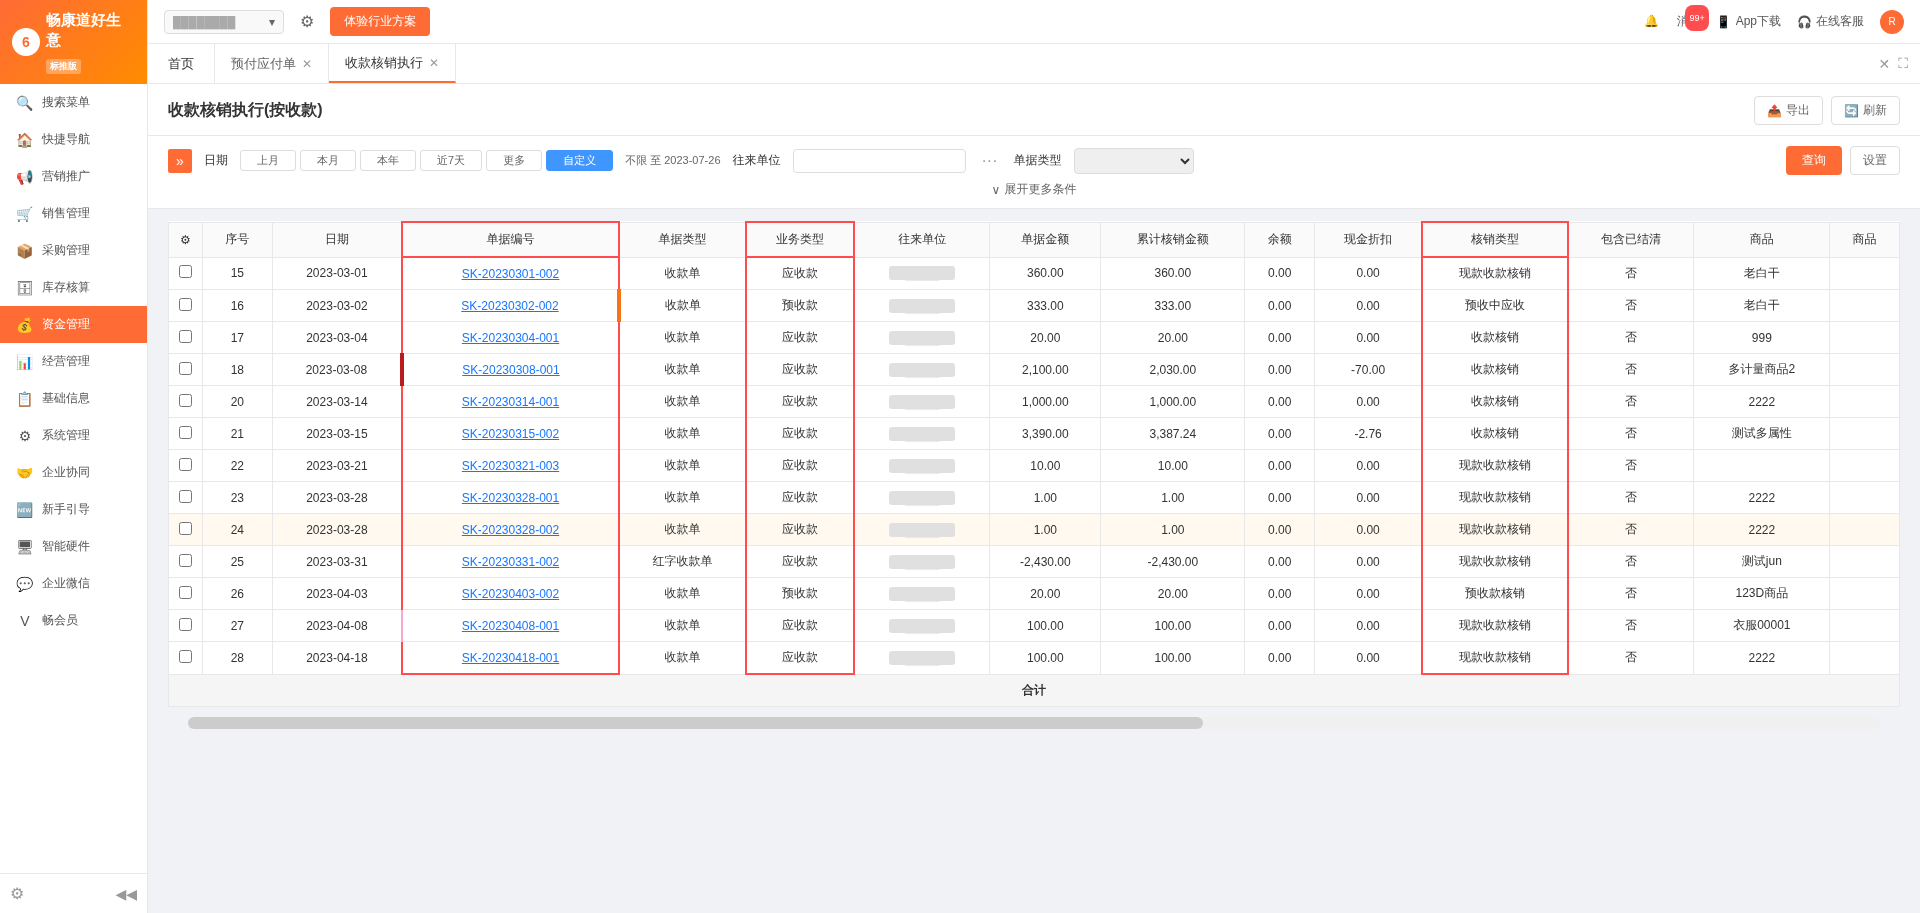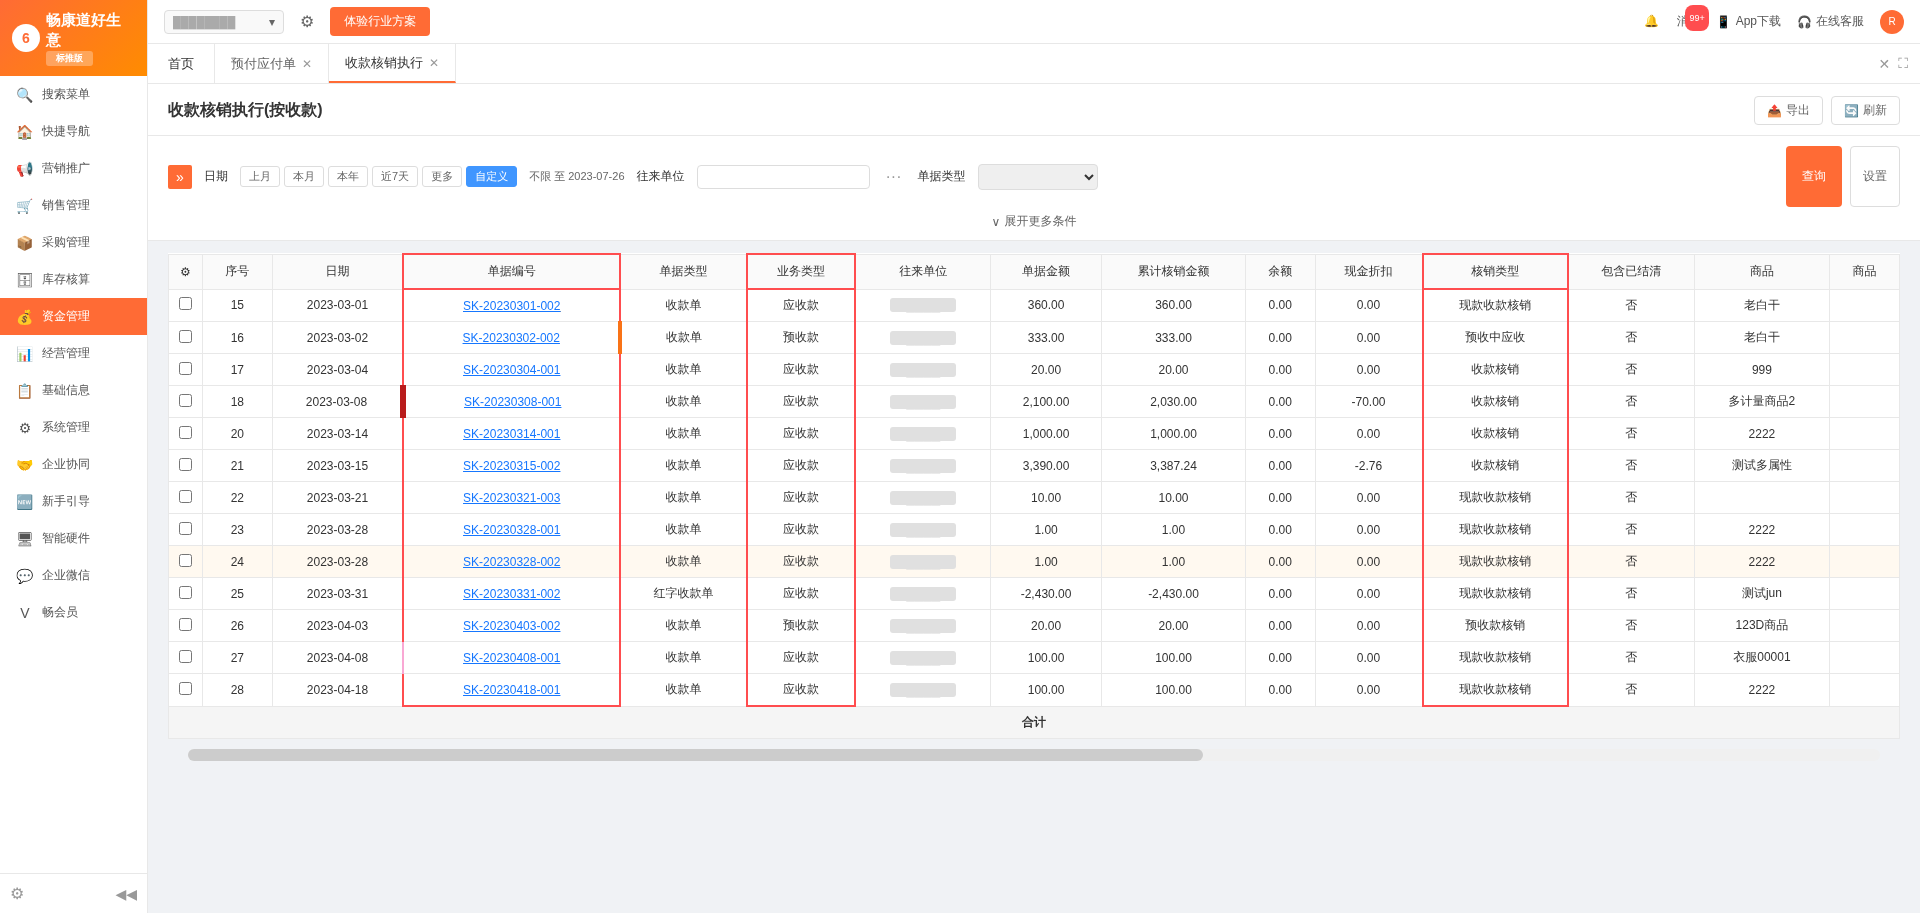--- a/index.html
+++ b/index.html
@@ -10,7 +10,7 @@
     .sidebar-logo { padding: 10px 12px; background: linear-gradient(135deg, #ff6b35, #ff8c00); display: flex; align-items: center; gap: 6px; color: white; font-weight: bold; font-size: 13px; min-height: 55px; }
     .sidebar-logo .logo-icon { width: 28px; height: 28px; background: #fff; border-radius: 50%; display: flex; align-items: center; justify-content: center; color: #ff6b35; font-weight: bold; font-size: 14px; flex-shrink: 0; }
     .sidebar-logo .logo-text { font-size: 15px; line-height: 1.3; }
-    .sidebar-logo .logo-badge { font-size: 9px; background: rgba(255,255,255,0.3); padding: 1px 10px; border-radius: 3px; margin-top: 2px; display: inline-block; }
+    .sidebar-logo .logo-badge { font-size: 9px; background: rgba(255,255,255,0.3); padding: 1px 4px; border-radius: 3px; margin-top: 10px; display: inline-block; }
     .sidebar-menu { flex: 1; overflow-y: auto; }
     .sidebar-item { display: flex; align-items: center; gap: 8px; padding: 10px 16px; cursor: pointer; color: #555; transition: background 0.2s; }
     .sidebar-item.active { background: #ff6b35; color: white; }

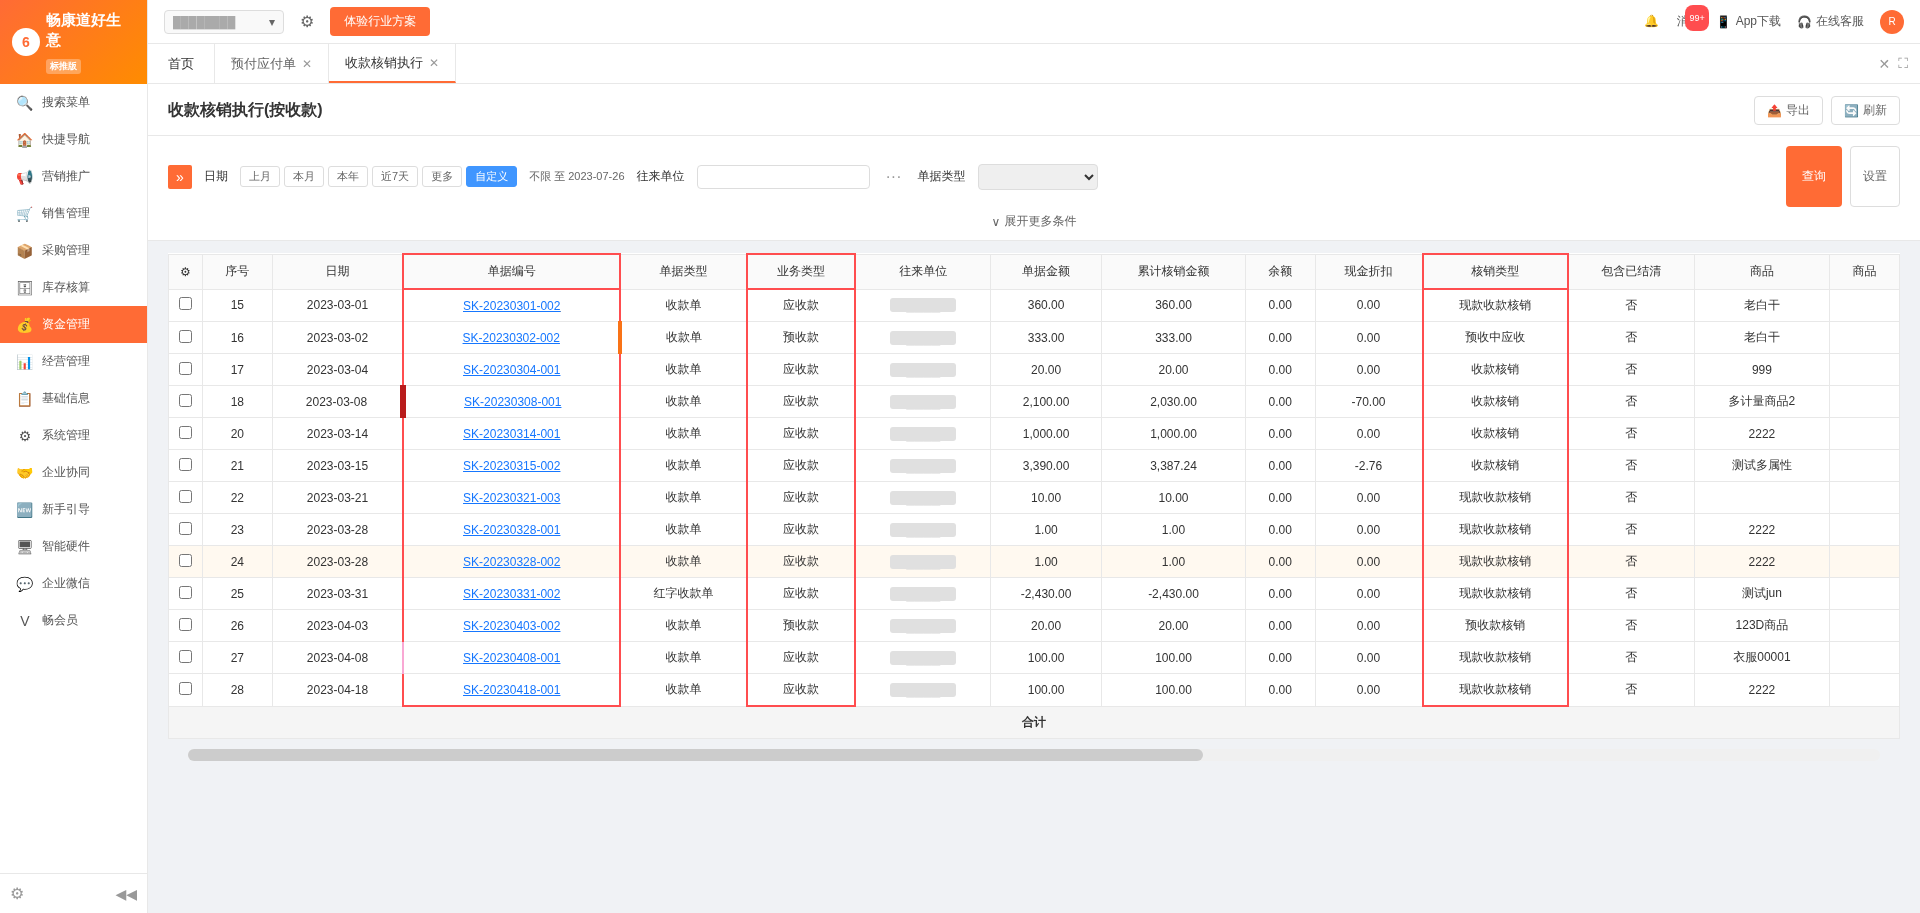--- a/index.html
+++ b/index.html
@@ -62,7 +62,7 @@
     .filter-expand-btn { width: 24px; height: 24px; background: #ff6b35; color: white; border: none; cursor: pointer; font-size: 14px; border-radius: 2px; display: flex; align-items: center; justify-content: center; }
     .filter-label { font-size: 12px; color: #333; white-space: nowrap; }
     .filter-date-btns { display: flex; gap: 4px; }
-    .date-btn { padding: 2px 8px; border: 1px solid #ddd; border-radius: 3px; cursor: pointer; font-size: 11px; color: #666; background: #fff; }
+    .date-btn { padding: 2px 16px; border: 1px solid #ddd; border-radius: 3px; cursor: pointer; font-size: 11px; color: #666; background: #fff; }
     .date-btn.custom { background: #4096ff; color: white; border-color: #4096ff; }
     .filter-date-range { font-size: 11px; color: #666; }
     .filter-input { border: 1px solid #ddd; border-radius: 4px; padding: 4px 8px; font-size: 12px; color: #333; min-width: 160px; outline: none; }

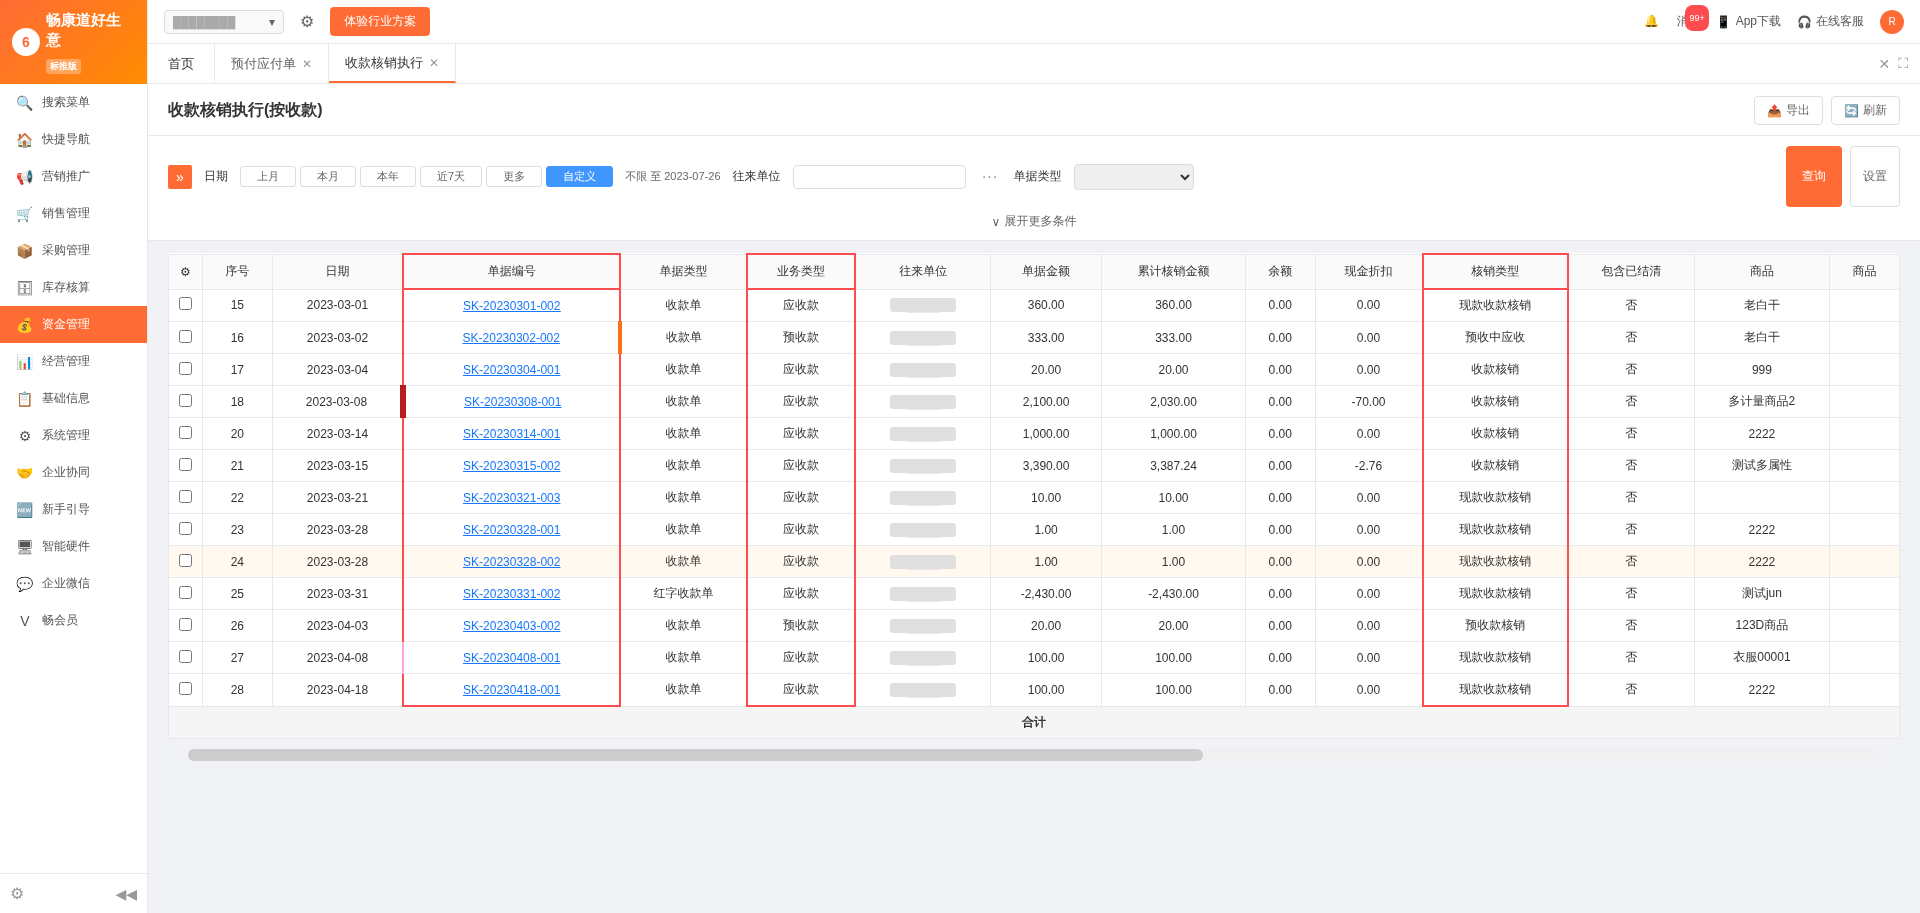--- a/index.html
+++ b/index.html
@@ -68,7 +68,7 @@
     .filter-input { border: 1px solid #ddd; border-radius: 4px; padding: 4px 8px; font-size: 12px; color: #333; min-width: 160px; outline: none; }
     .filter-dots { color: #999; font-size: 16px; padding: 0 4px; }
     .filter-select { border: 1px solid #ddd; border-radius: 4px; padding: 4px 8px; font-size: 12px; color: #333; min-width: 120px; outline: none; }
-    .btn-query { background: #ff6b35; color: white; border: none; padding: 22px 16px; border-radius: 4px; cursor: pointer; font-size: 12px; }
+    .btn-query { background: #ff6b35; color: white; border: none; padding: 6px 16px; border-radius: 4px; cursor: pointer; font-size: 12px; }
     .btn-settings { background: #fff; color: #666; border: 1px solid #ddd; padding: 5px 12px; border-radius: 4px; cursor: pointer; font-size: 12px; }
     .filter-expand-row { display: flex; justify-content: center; padding: 6px 0 0; }
     .expand-more-btn { display: flex; align-items: center; gap: 4px; color: #666; font-size: 12px; cursor: pointer; }

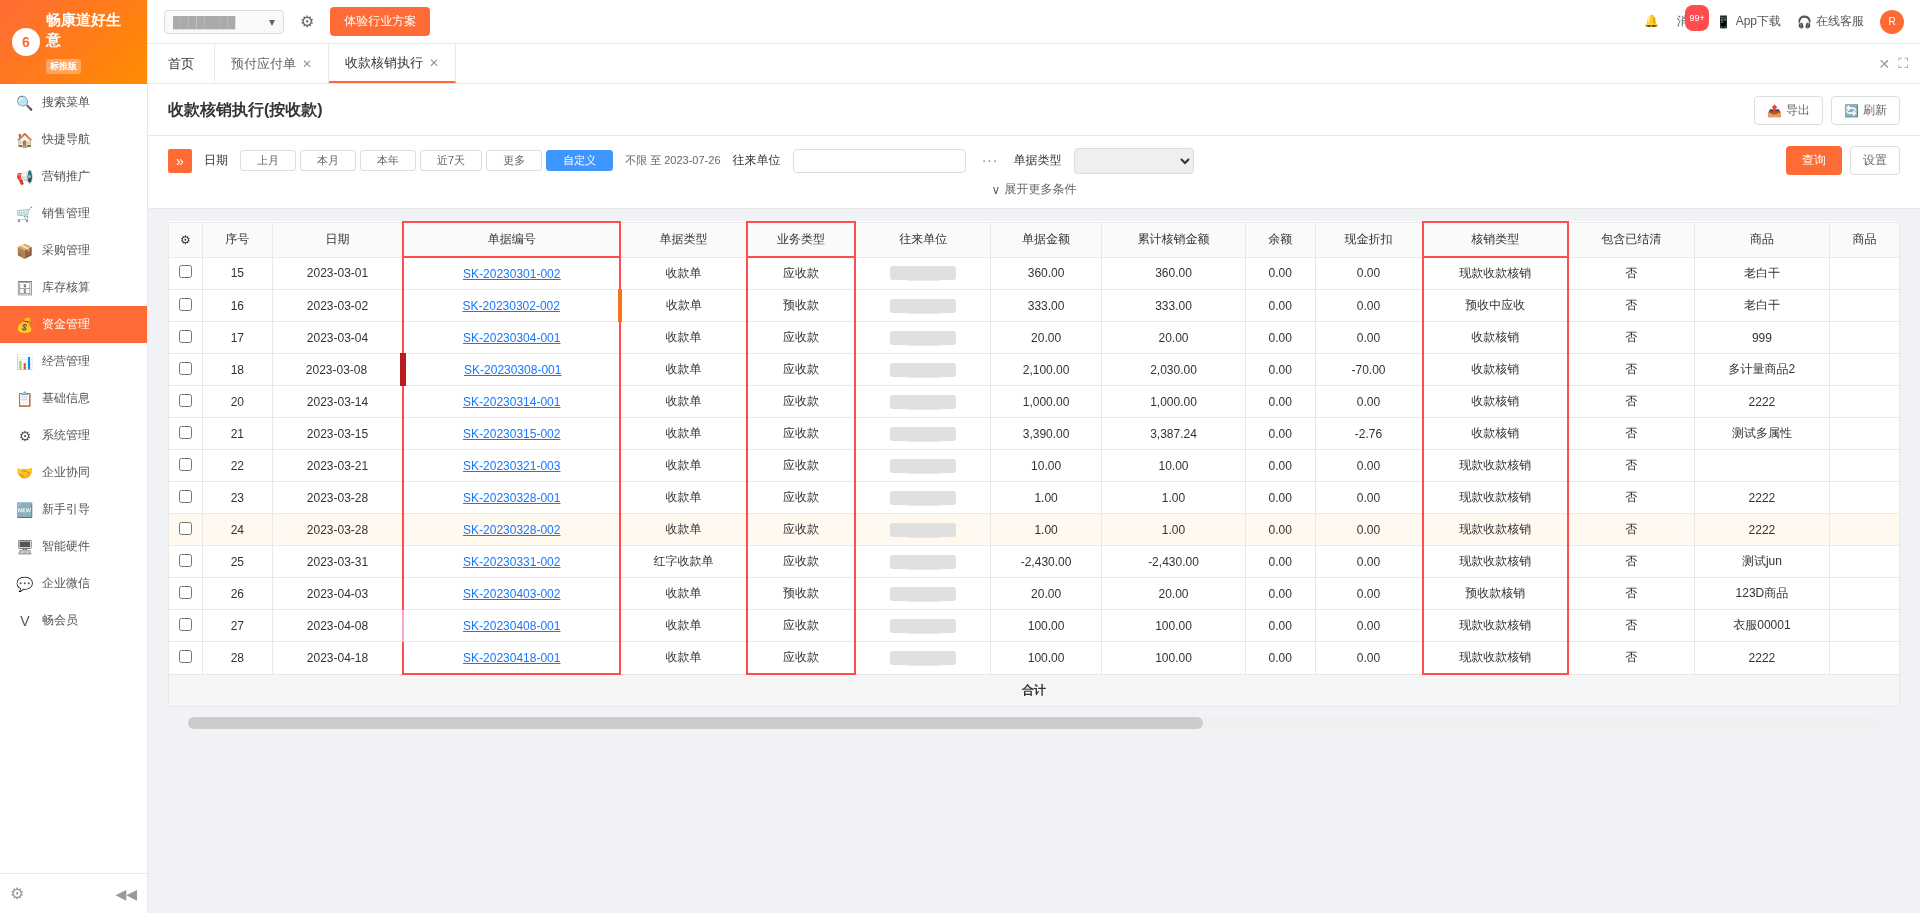--- a/index.html
+++ b/index.html
@@ -350,7 +350,7 @@
     <td><input type="checkbox" style="cursor: pointer;"></td>
     <td>18</td>
     <td>2023-03-08</td>
-    <td style="border-left:6px solid #b91c1c;border-right:2px solid #ff4d4f;">
+    <td style="border-left:4px solid #b91c1c;border-right:2px solid #ff4d4f;">
       <span class="link-text">SK-20230308-001</span>
     </td>
     <td>收款单</td>

